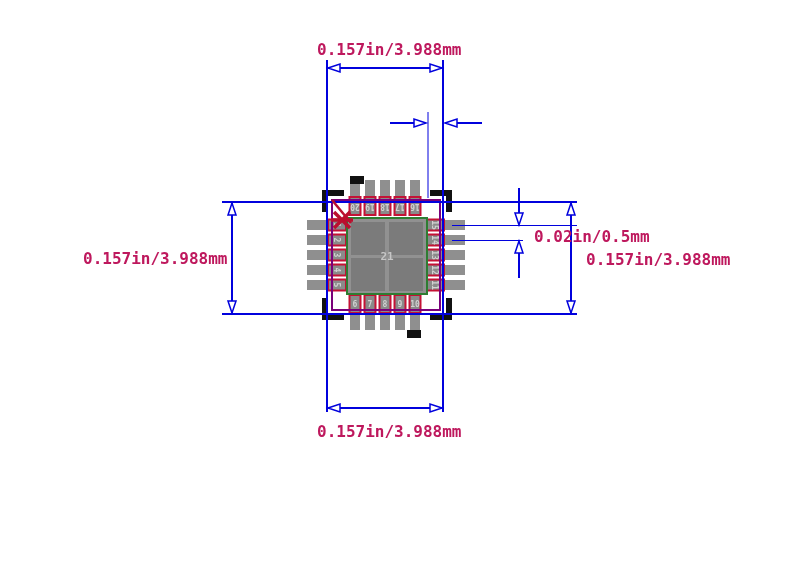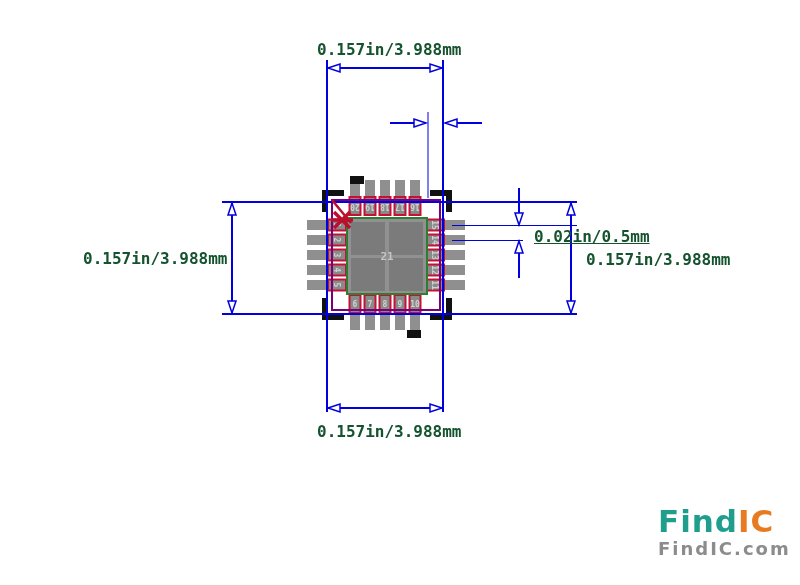--- a/index.html
+++ b/index.html
@@ -6,7 +6,7 @@
   .canvas{position:relative;width:800px;height:585px;background:#ffffff;overflow:hidden;
           font-family:"DejaVu Sans Mono", monospace;}
   svg{position:absolute;left:0;top:0;}
-  .dim-label{position:absolute;color:#14532d;font:bold 16px "DejaVu Sans Mono", monospace;
+  .dim-label{position:absolute;color:#be185d;font:bold 16px "DejaVu Sans Mono", monospace;
              white-space:nowrap;letter-spacing:0px;}
   .pin-num{font:bold 8px "DejaVu Sans Mono", monospace;fill:#d2d2d2;text-anchor:middle;}
   .center-num{font:bold 11px "DejaVu Sans Mono", monospace;fill:#c6c6c6;text-anchor:middle;}

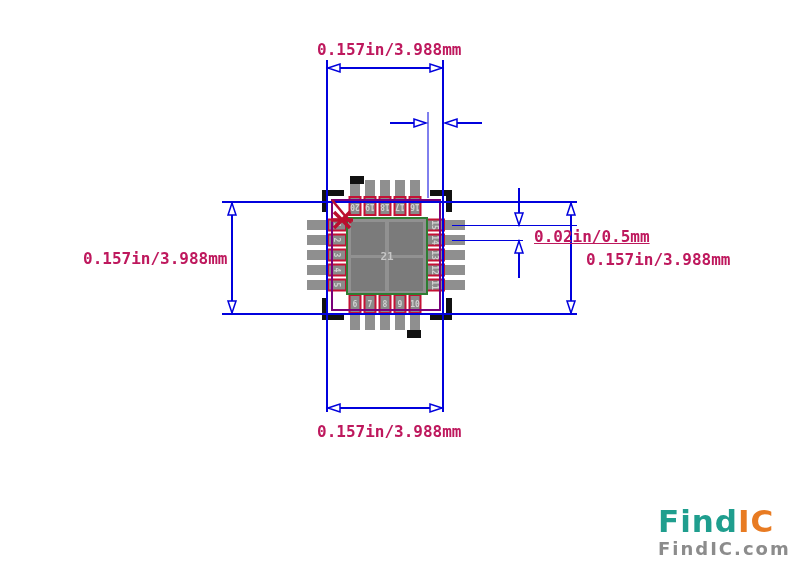--- a/index.html
+++ b/index.html
@@ -159,7 +159,7 @@
 
   <div class="dim-label" style="left:317px;top:40px;">0.157in/3.988mm</div>
   <div class="dim-label" style="left:83px;top:249px;">0.157in/3.988mm</div>
-  <div class="dim-label" style="left:534px;top:227px;text-decoration:underline;">0.02in/0.5mm</div>
+  <div class="dim-label" style="left:534px;top:227px;">0.02in/0.5mm</div>
   <div class="dim-label" style="left:586px;top:250px;">0.157in/3.988mm</div>
   <div class="dim-label" style="left:317px;top:422px;">0.157in/3.988mm</div>
 

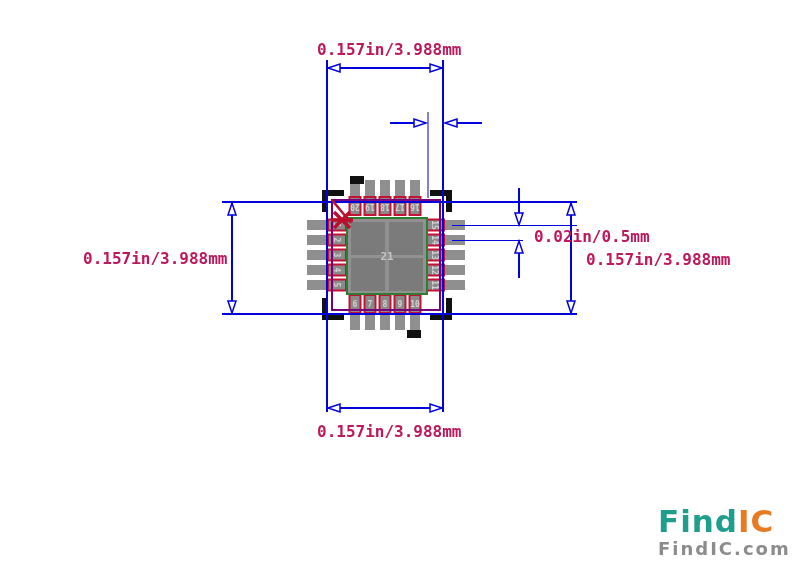--- a/index.html
+++ b/index.html
@@ -163,10 +163,6 @@
   <div class="dim-label" style="left:586px;top:250px;">0.157in/3.988mm</div>
   <div class="dim-label" style="left:317px;top:422px;">0.157in/3.988mm</div>
 
-  <div class="logo">
-    <div class="brand"><span class="p1">Find</span><span class="p2">IC</span></div>
-    <div class="domain">FindIC.com</div>
-  </div>
 
 </div>
 

